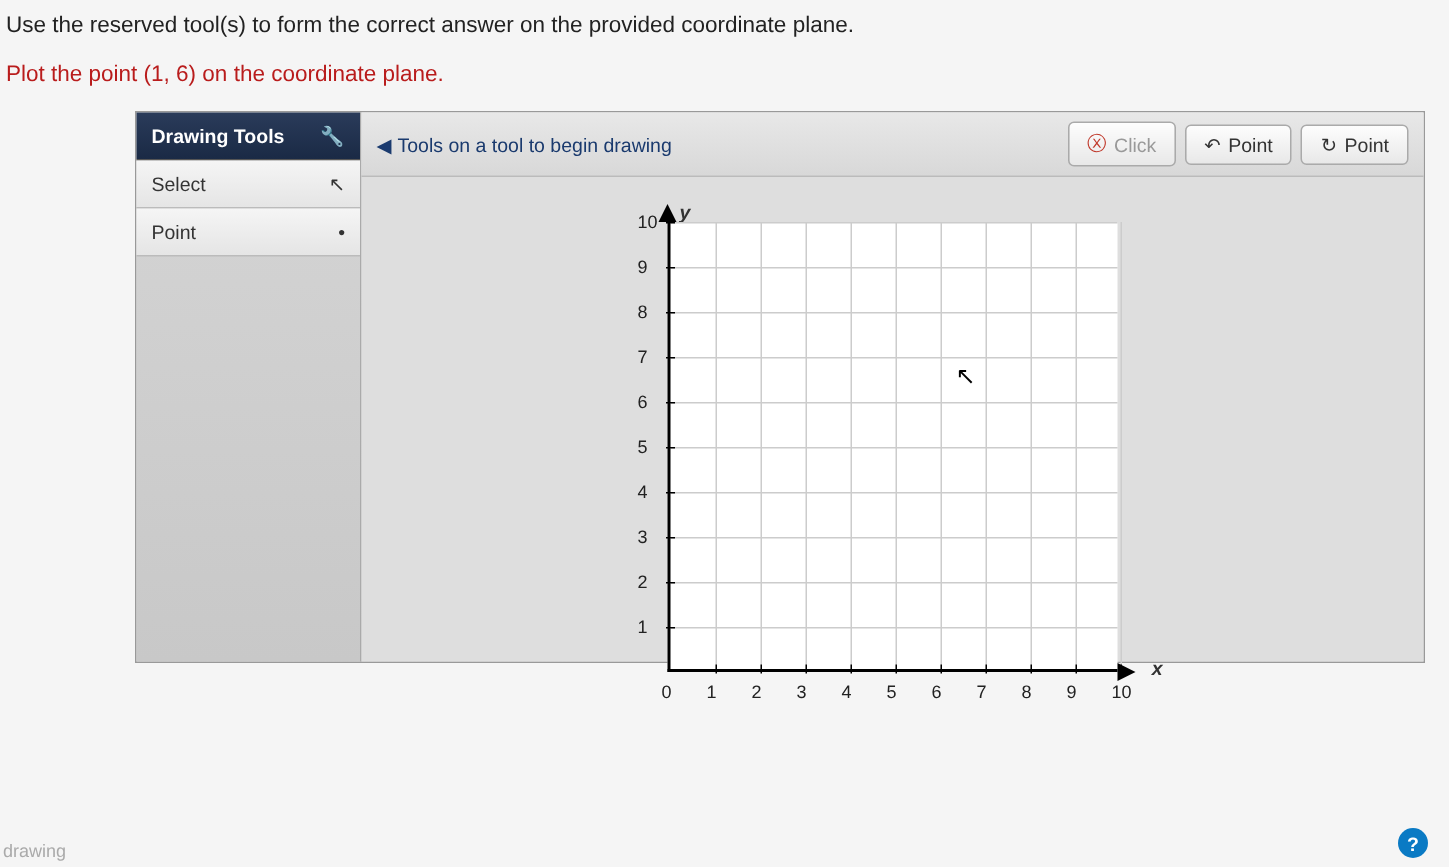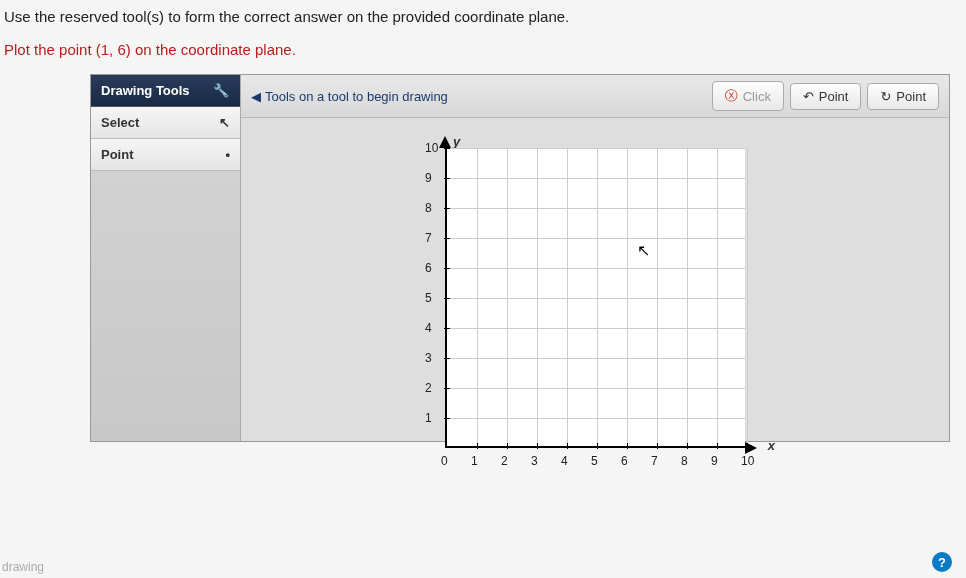--- a/index.html
+++ b/index.html
@@ -55,7 +55,6 @@
       justify-content: space-between;
       align-items: flex-end;
       cursor: pointer;
-      font-weight: bold;
     }
     .main-area {
       flex: 1;

